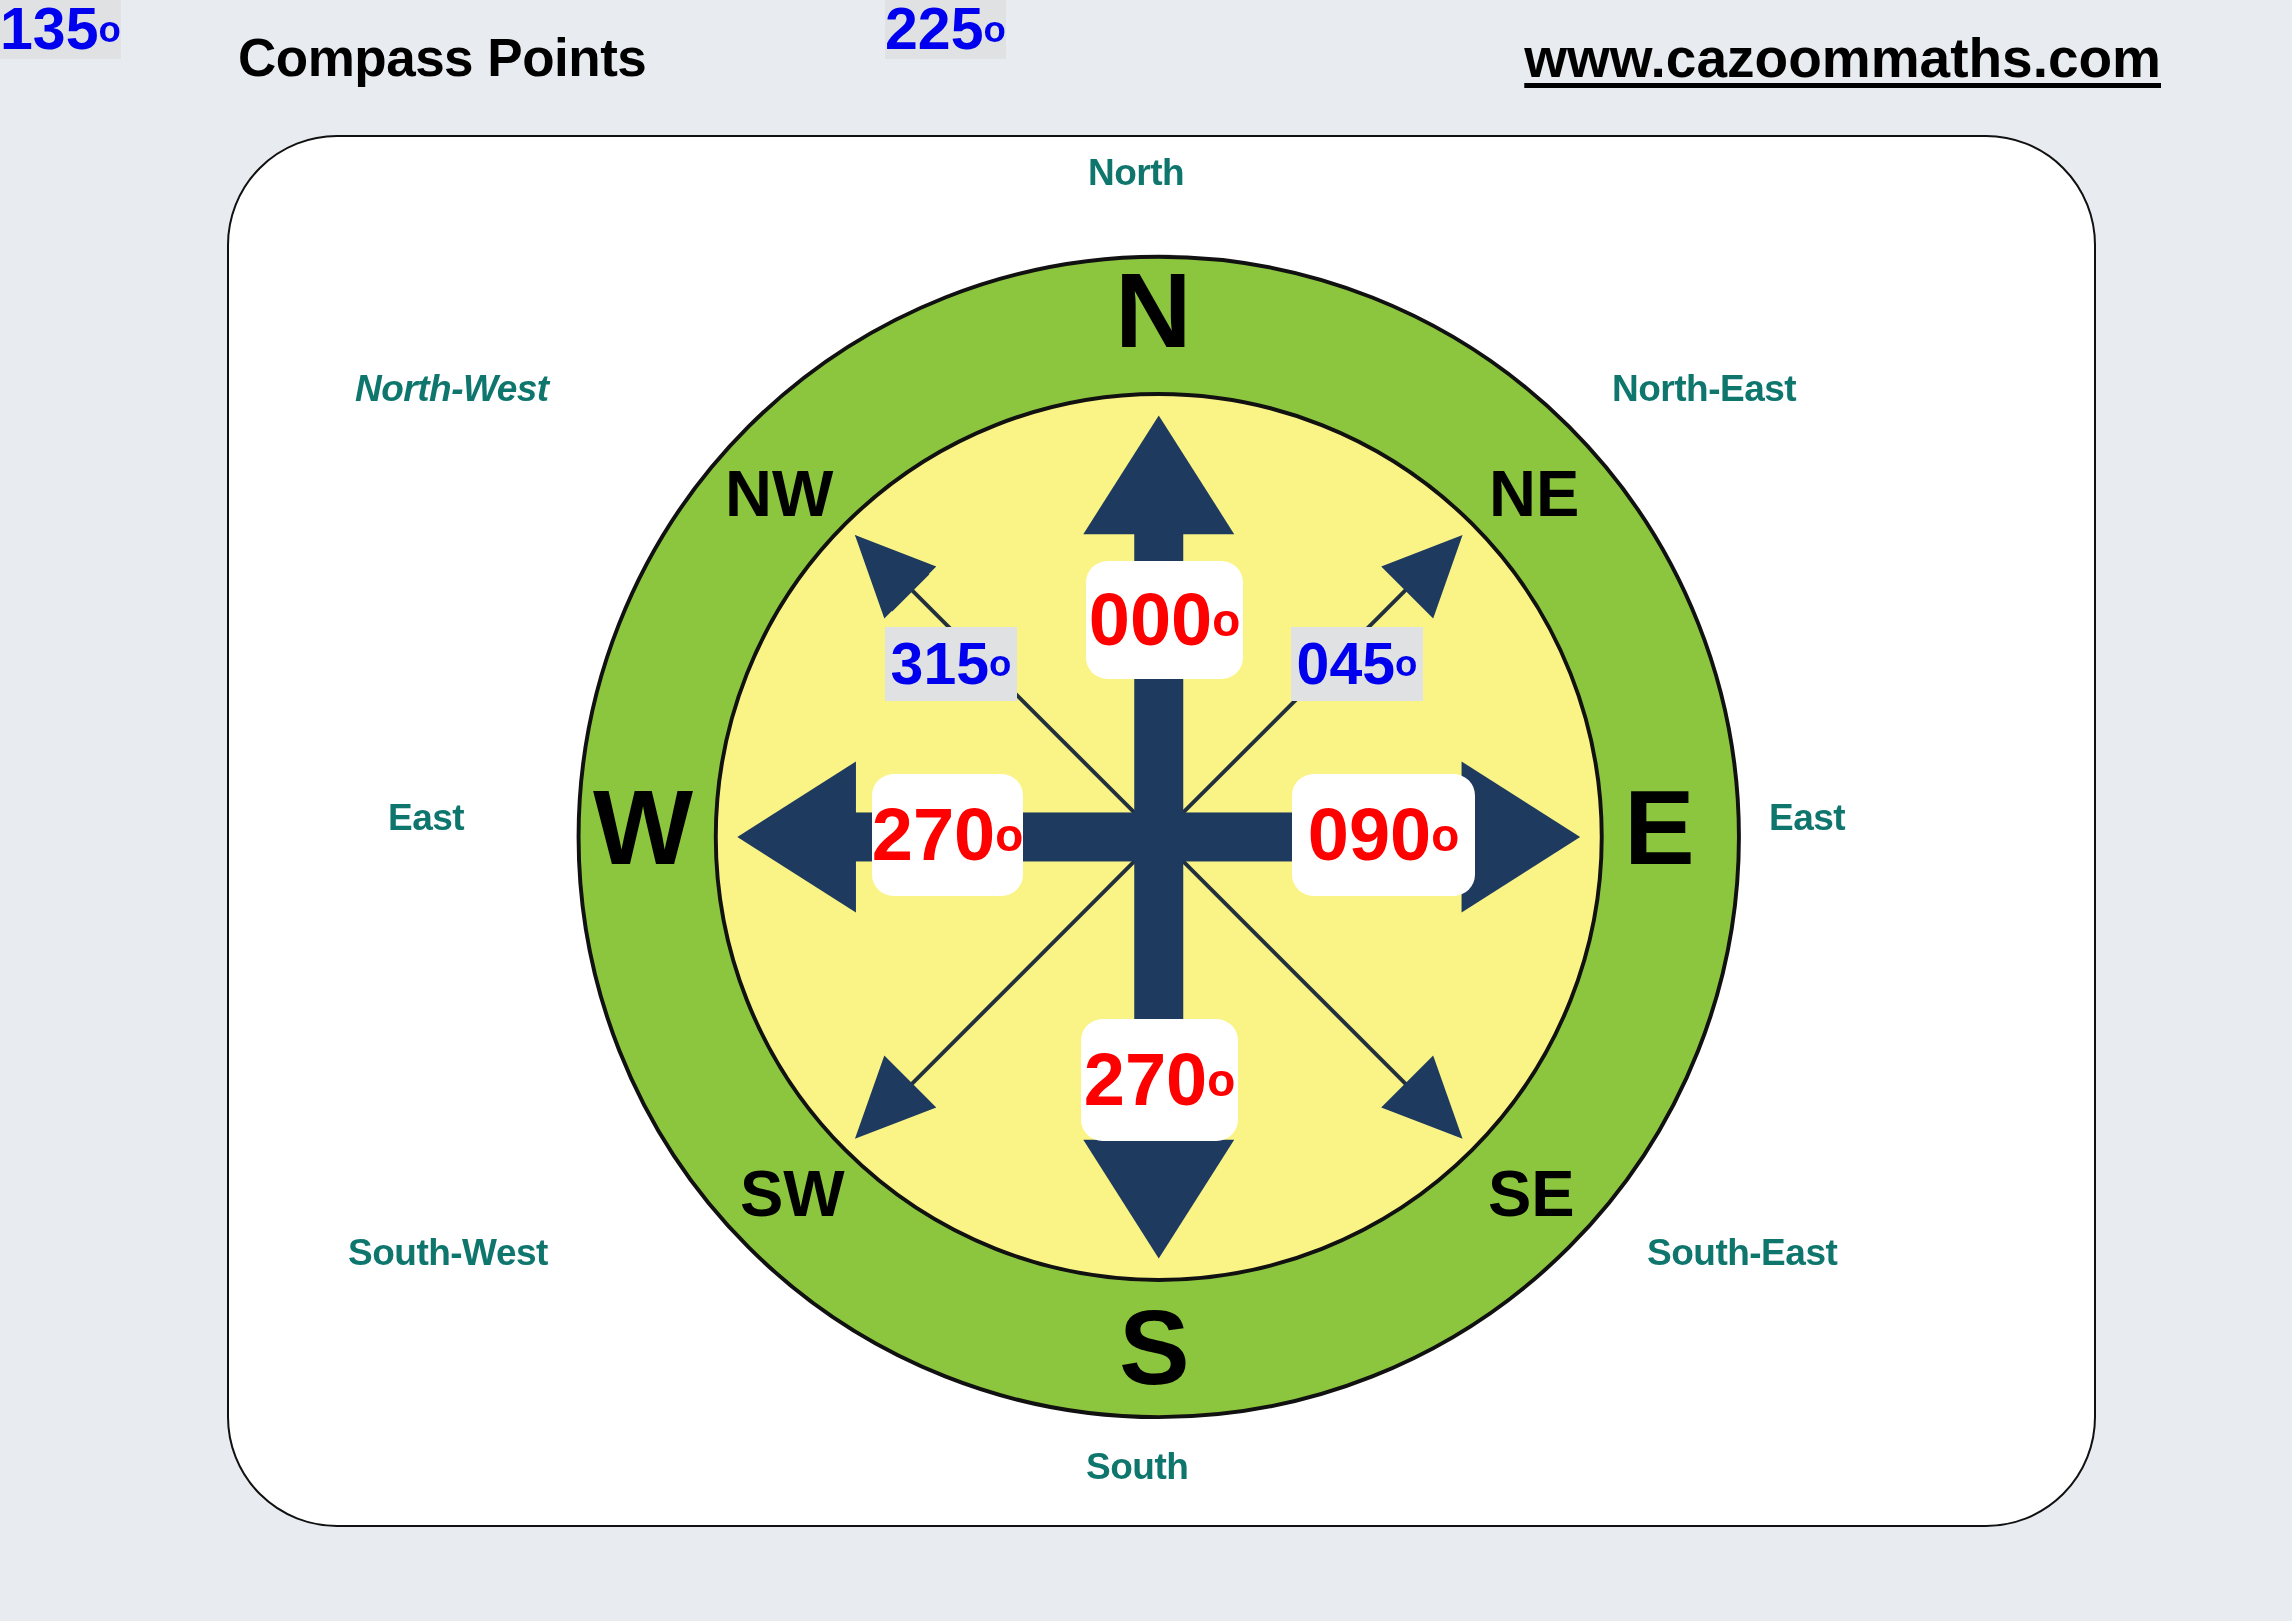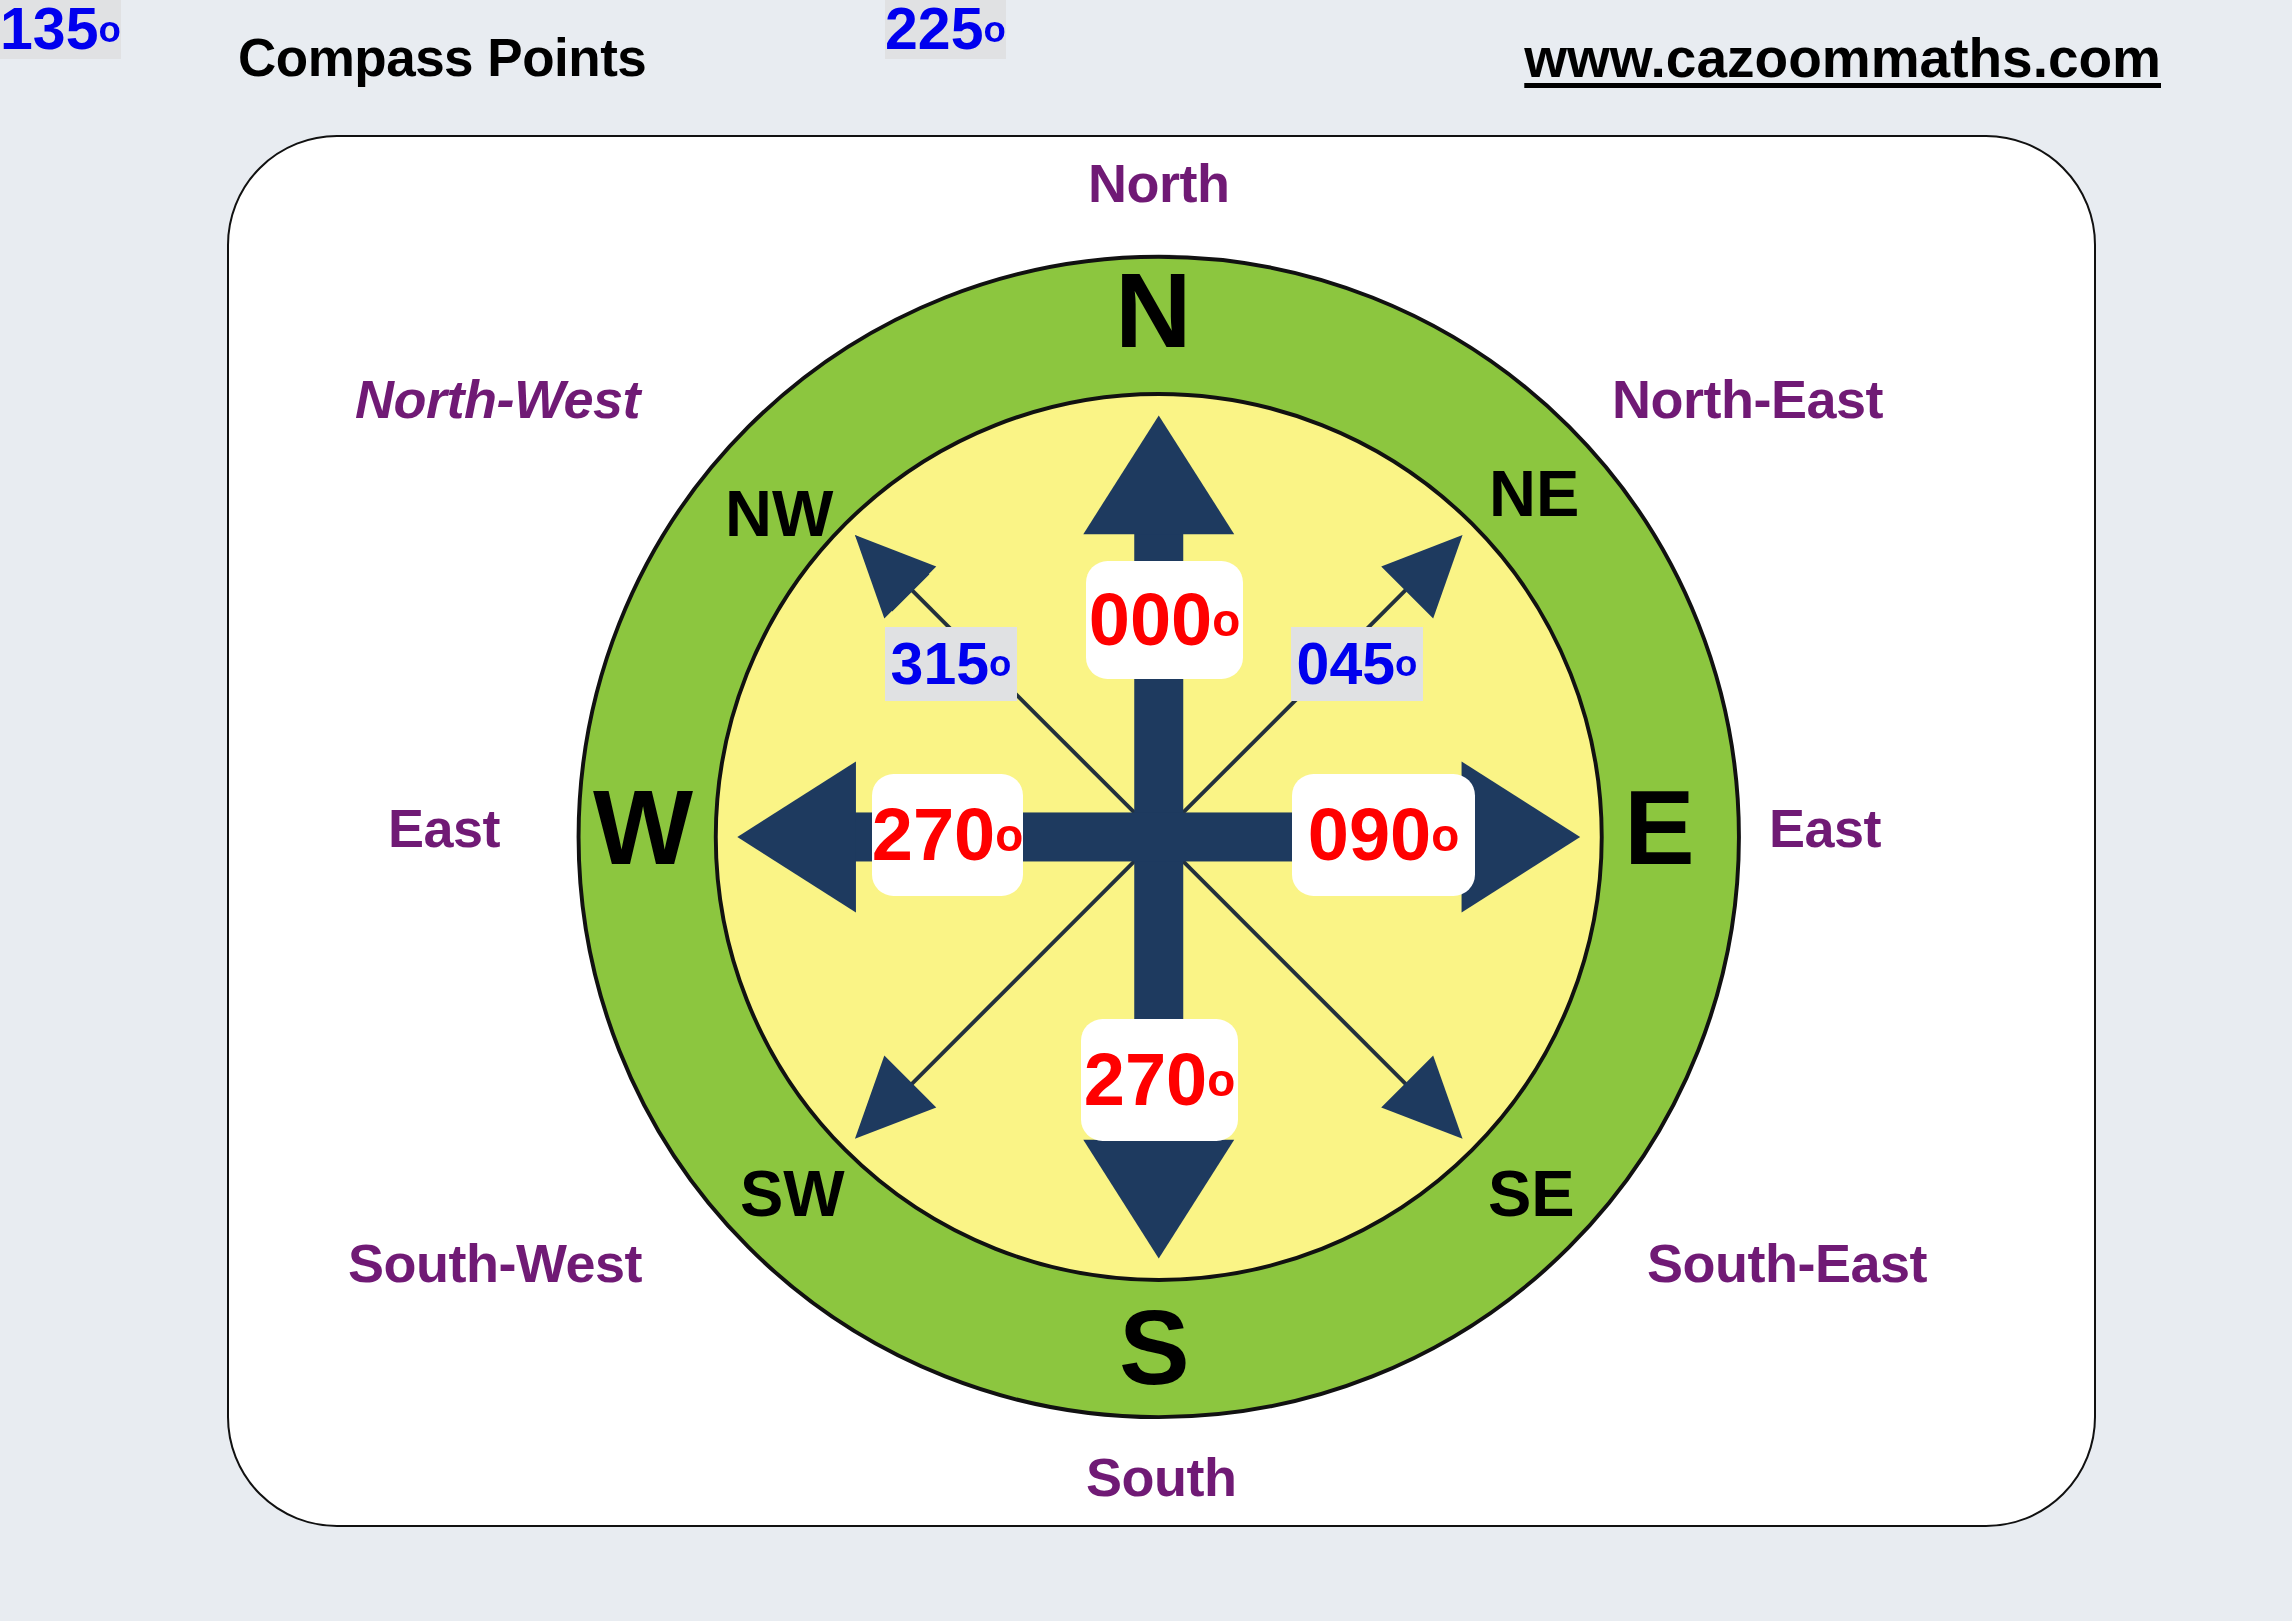--- a/index.html
+++ b/index.html
@@ -76,9 +76,9 @@
   
   .outer-label {
     position: absolute;
-    color: #701a75;
-    font-weight: bold;
-    font-size: 54px;
+    color: #0f766e;
+    font-weight: bold;
+    font-size: 37px;
     white-space: nowrap;
     letter-spacing: -0.5px;
   }

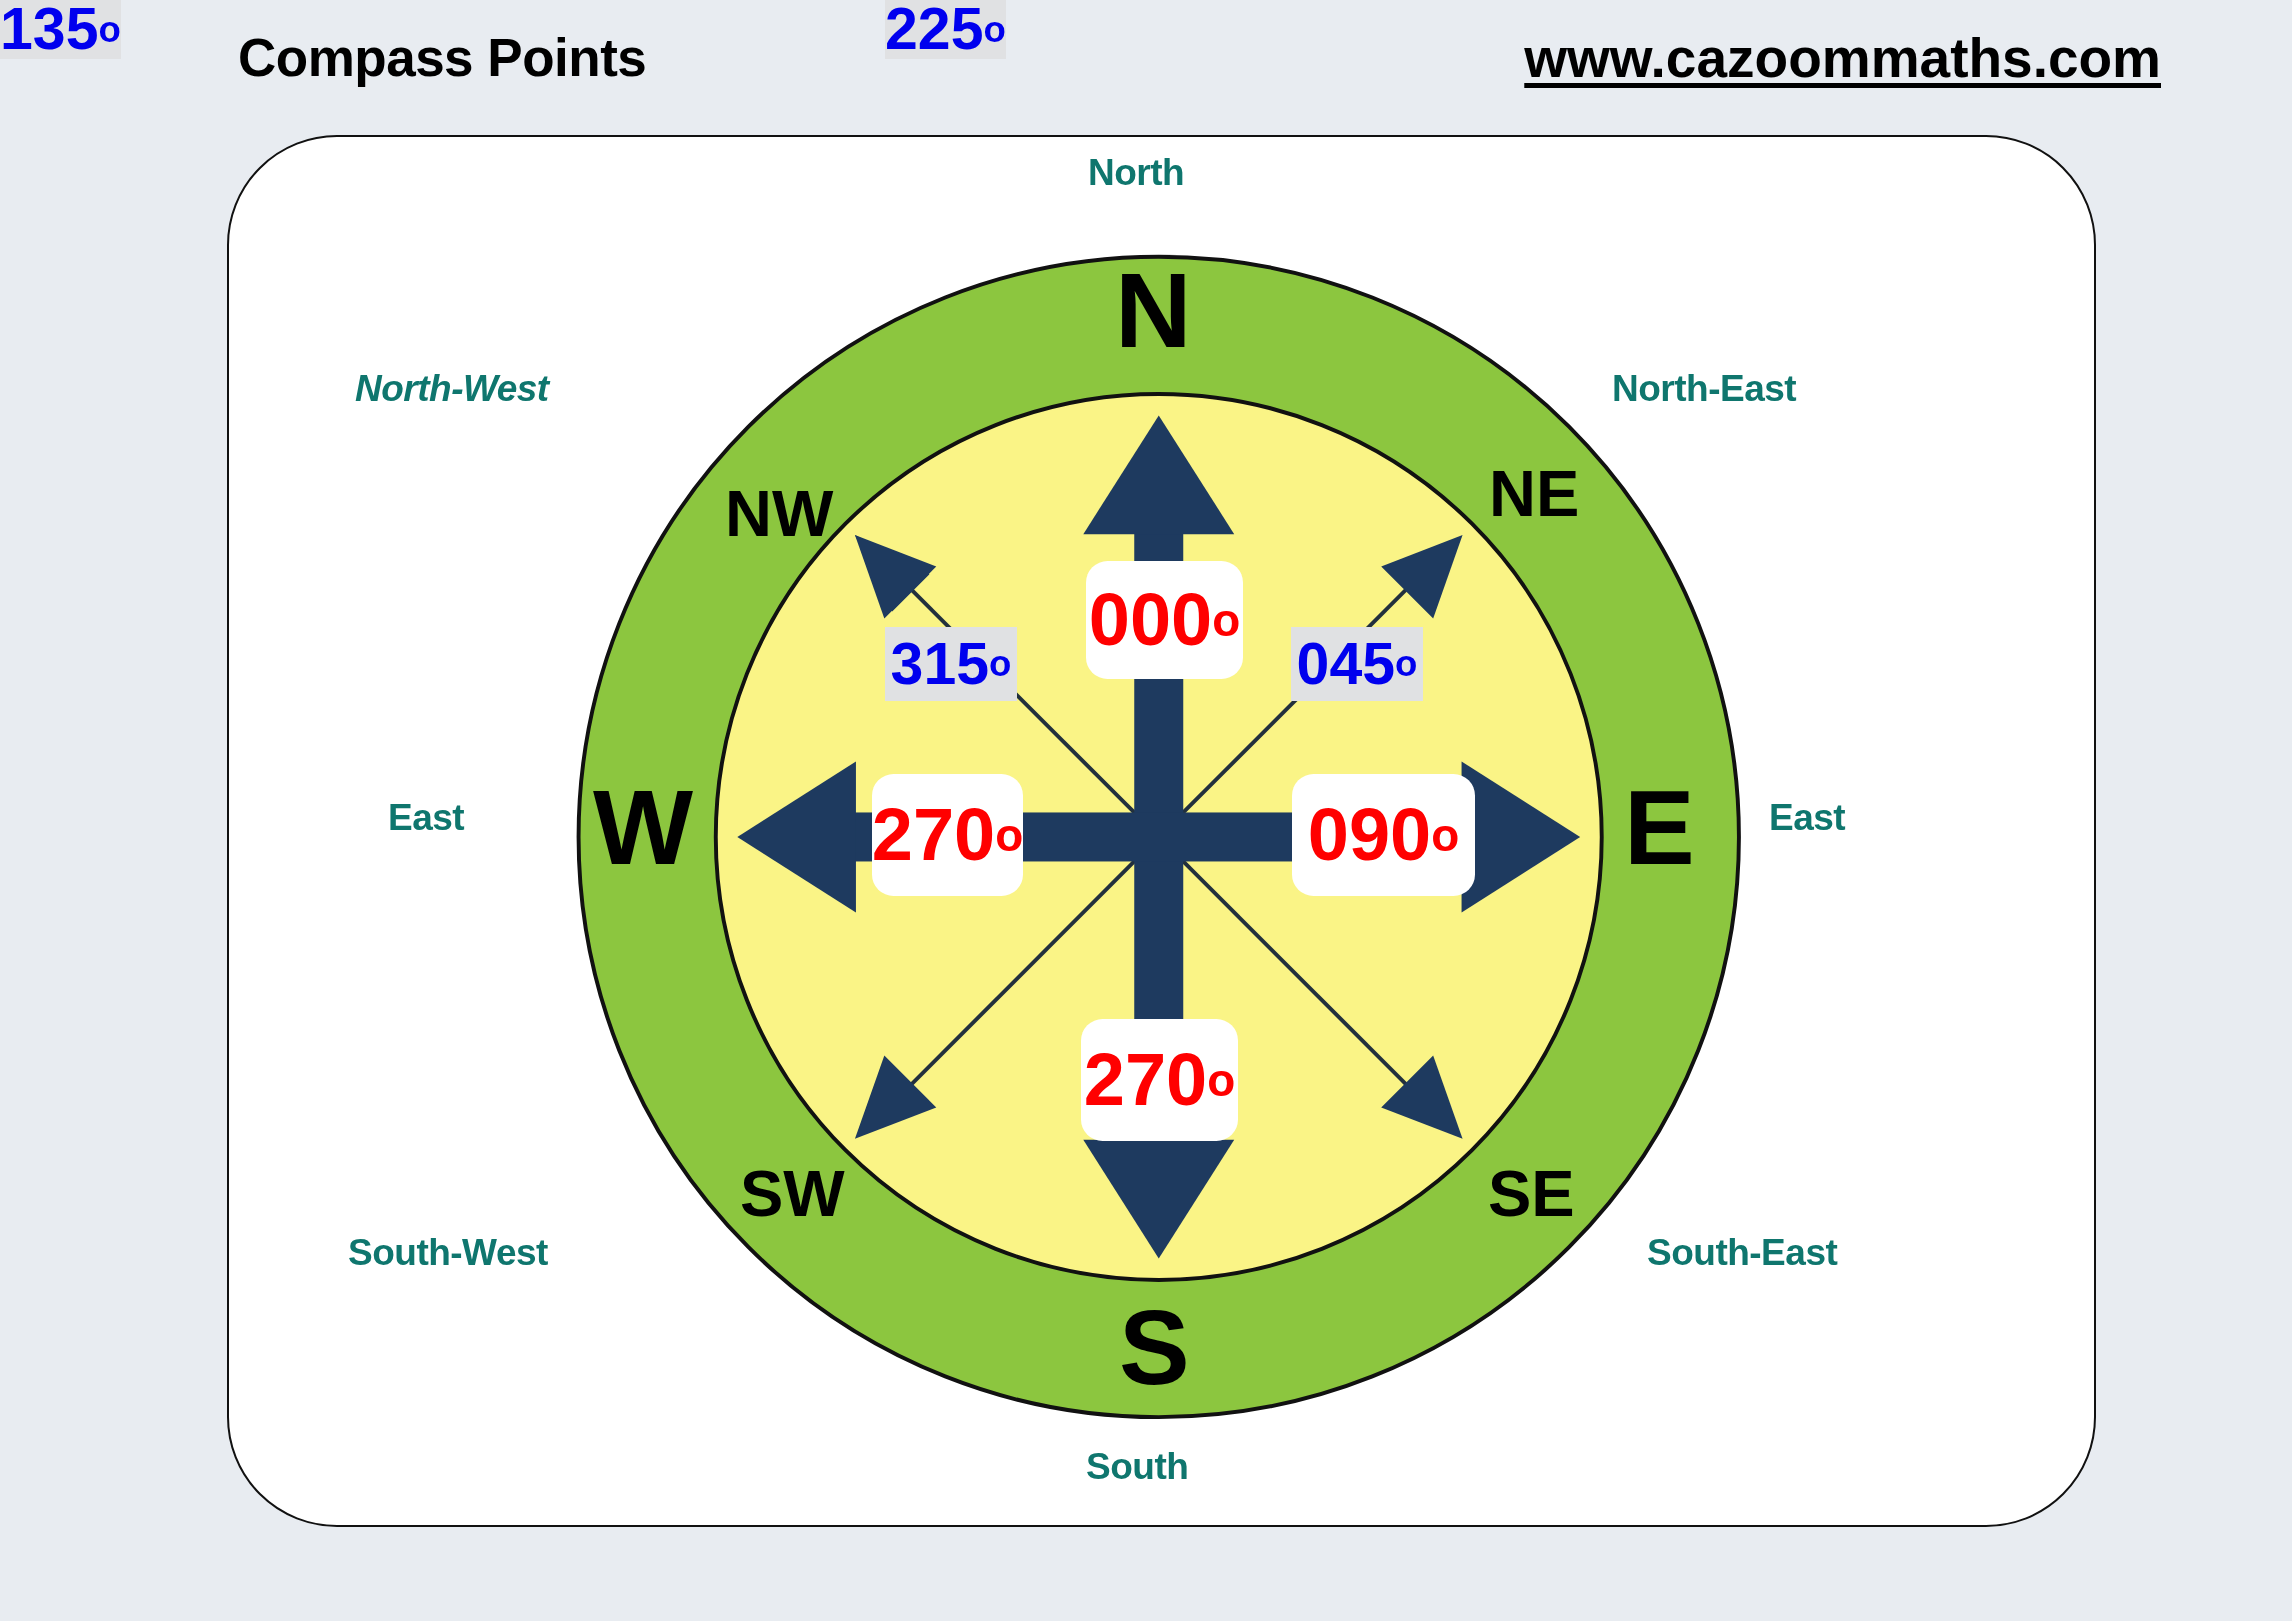--- a/index.html
+++ b/index.html
@@ -106,7 +106,7 @@
   .ab-s  { left: 1119px; top: 1294px; }
   .ab-w  { left: 593px;  top: 774px; }
   .ab-e  { left: 1624px; top: 774px; }
-  .ab-nw { left: 725px;  top: 481px; }
+  .ab-nw { left: 725px;  top: 461px; }
   .ab-ne { left: 1489px; top: 461px; }
   .ab-sw { left: 740px;  top: 1161px; }
   .ab-se { left: 1488px; top: 1161px; }

